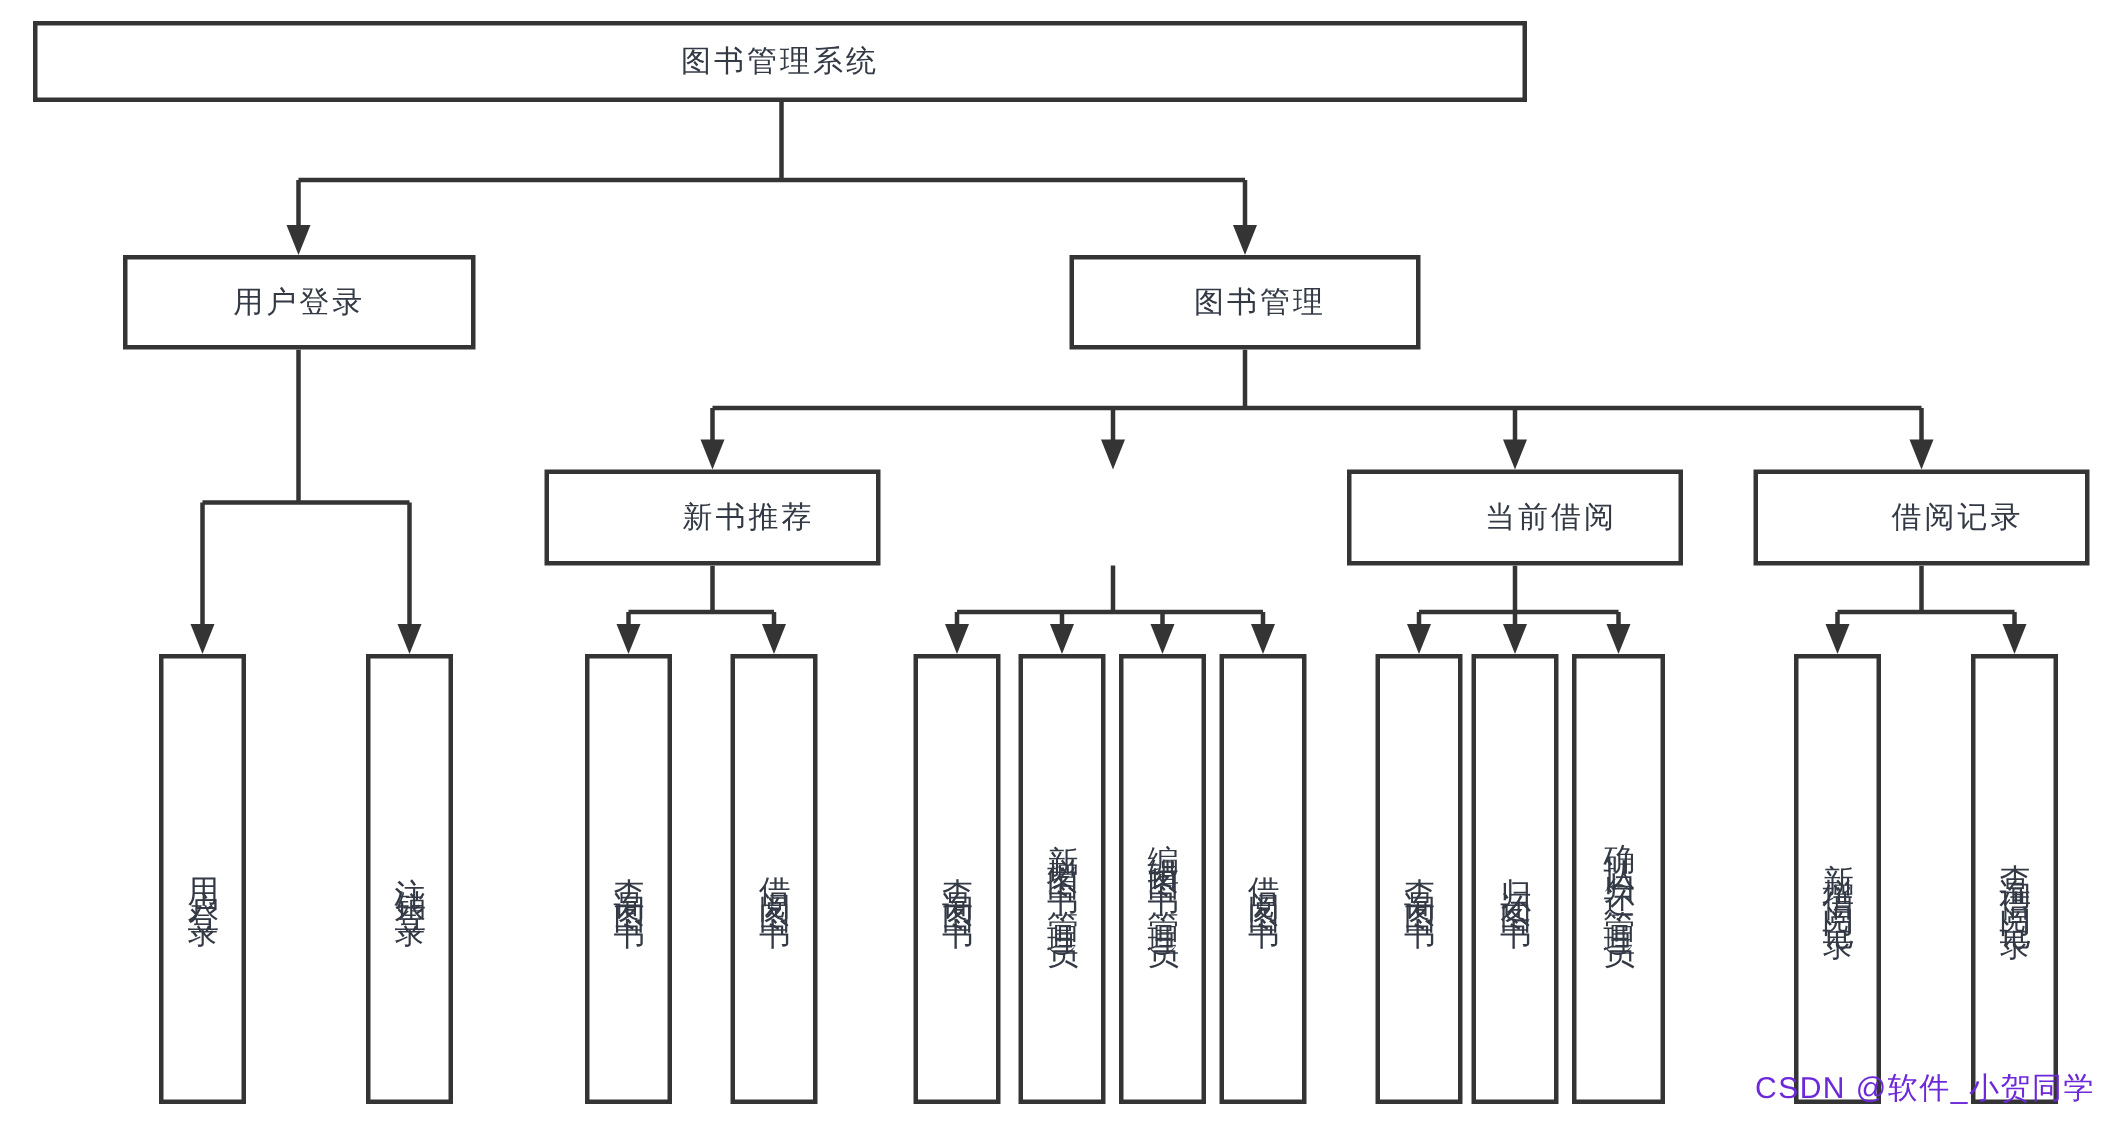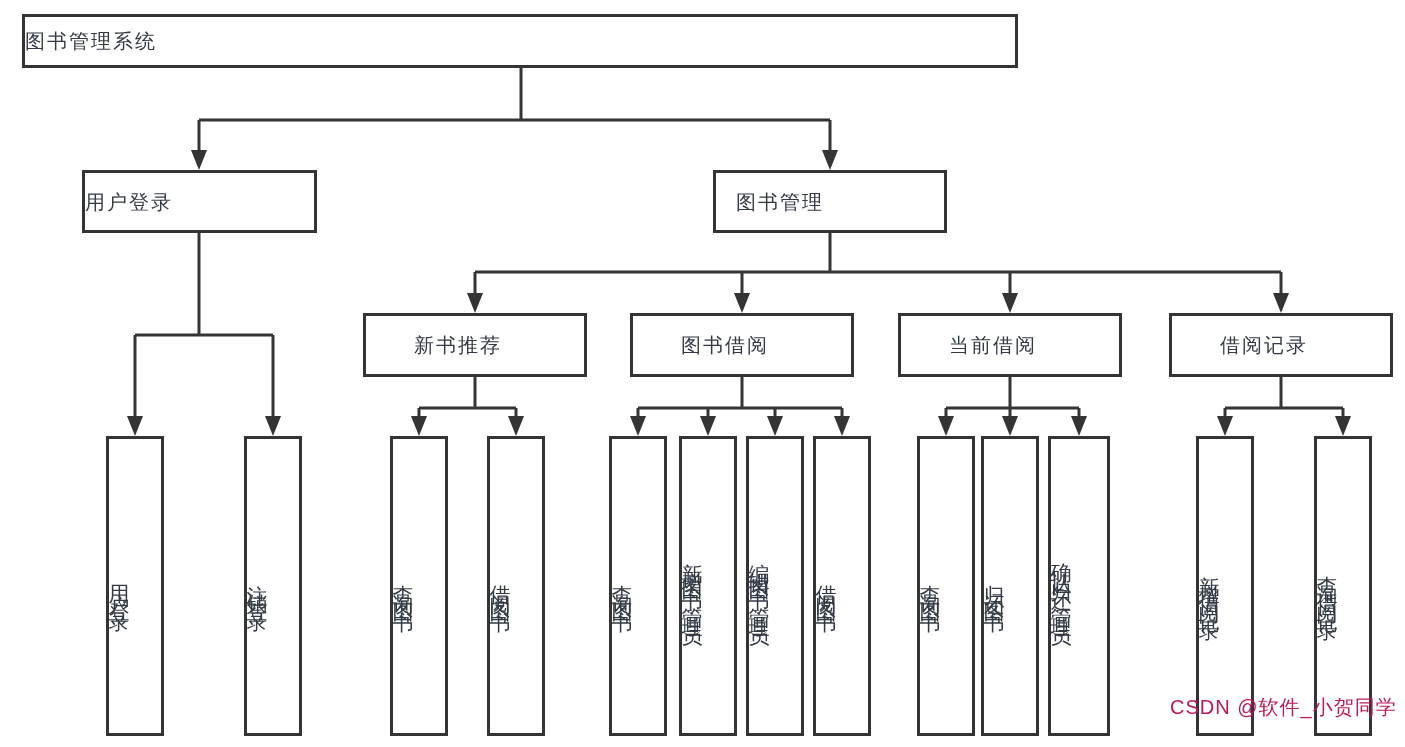--- a/index.html
+++ b/index.html
@@ -24,6 +24,7 @@
     background: #ffffff;
     display: flex;
     align-items: center;
+    justify-content: center;
     color: #333a45;
     z-index: 2;
   }

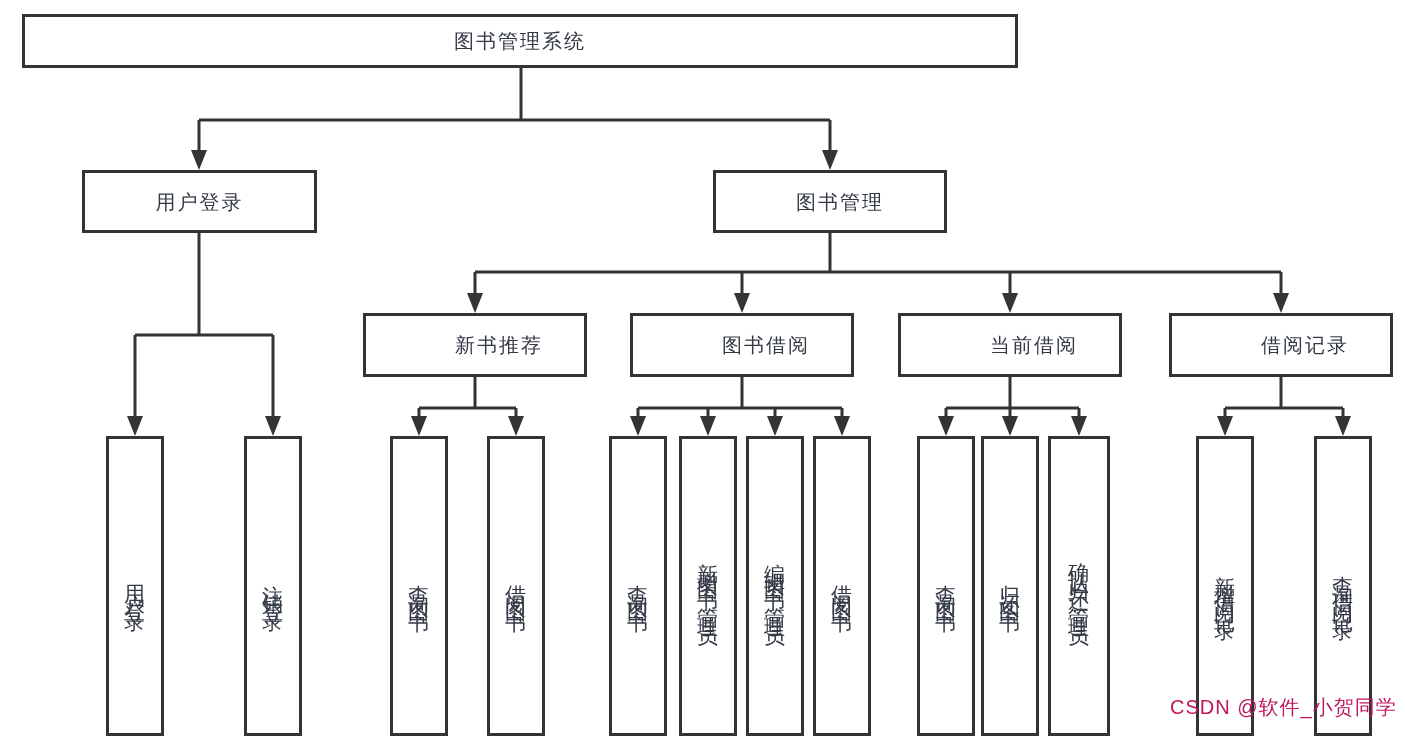--- a/index.html
+++ b/index.html
@@ -139,9 +139,6 @@
   <div class="node h-node l3" id="n-recommend">
     <span class="lbl">新书推荐</span>
   </div>
-  <div class="node h-node l3" id="n-borrowmod">
-    <span class="lbl">图书借阅</span>
-  </div>
   <div class="node h-node l3" id="n-records">
     <span class="lbl">借阅记录</span>
   </div>

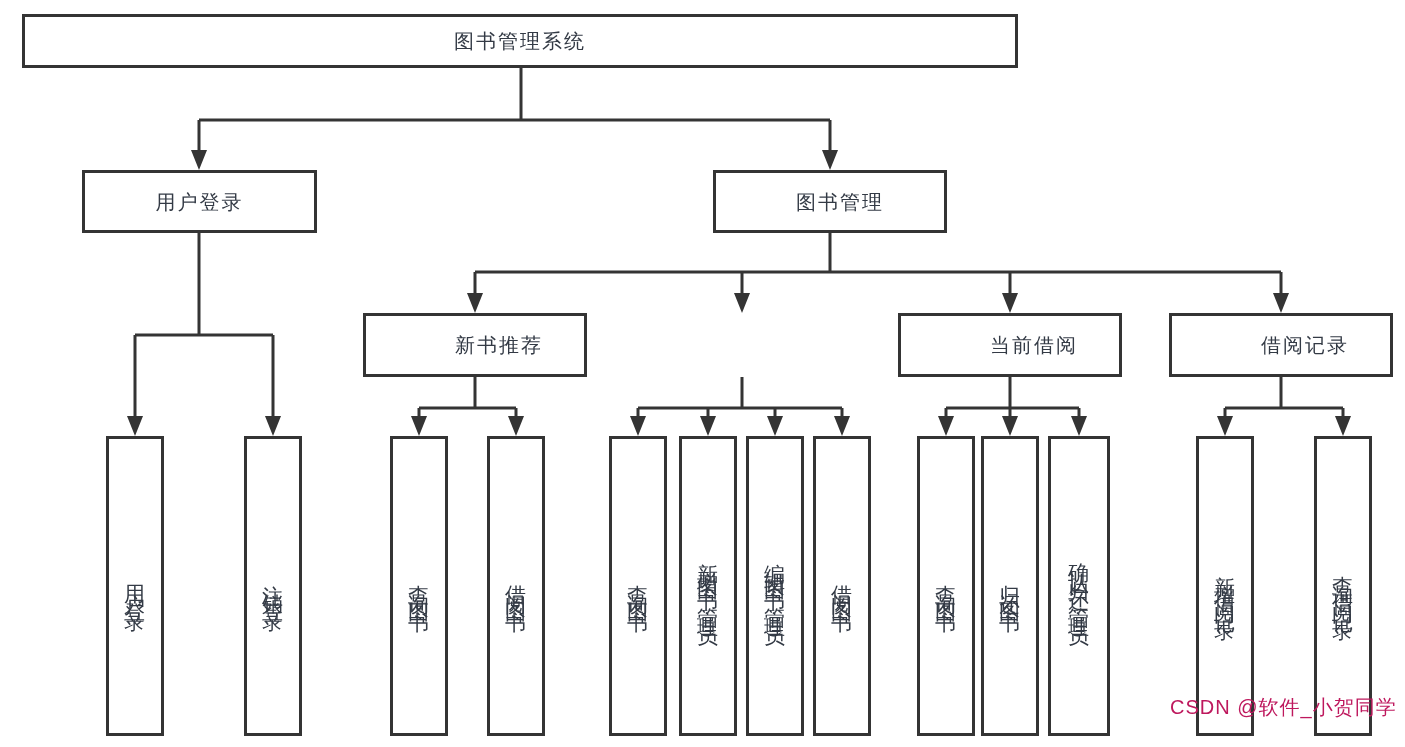--- a/index.html
+++ b/index.html
@@ -72,10 +72,10 @@
   .watermark {
     position: absolute;
     left: 1170px;
-    top: 694px;
+    top: 712px;
     font-size: 20px;
     letter-spacing: 1px;
-    color: #be185d;
+    color: #6d28d9;
     z-index: 5;
     white-space: nowrap;
   }

